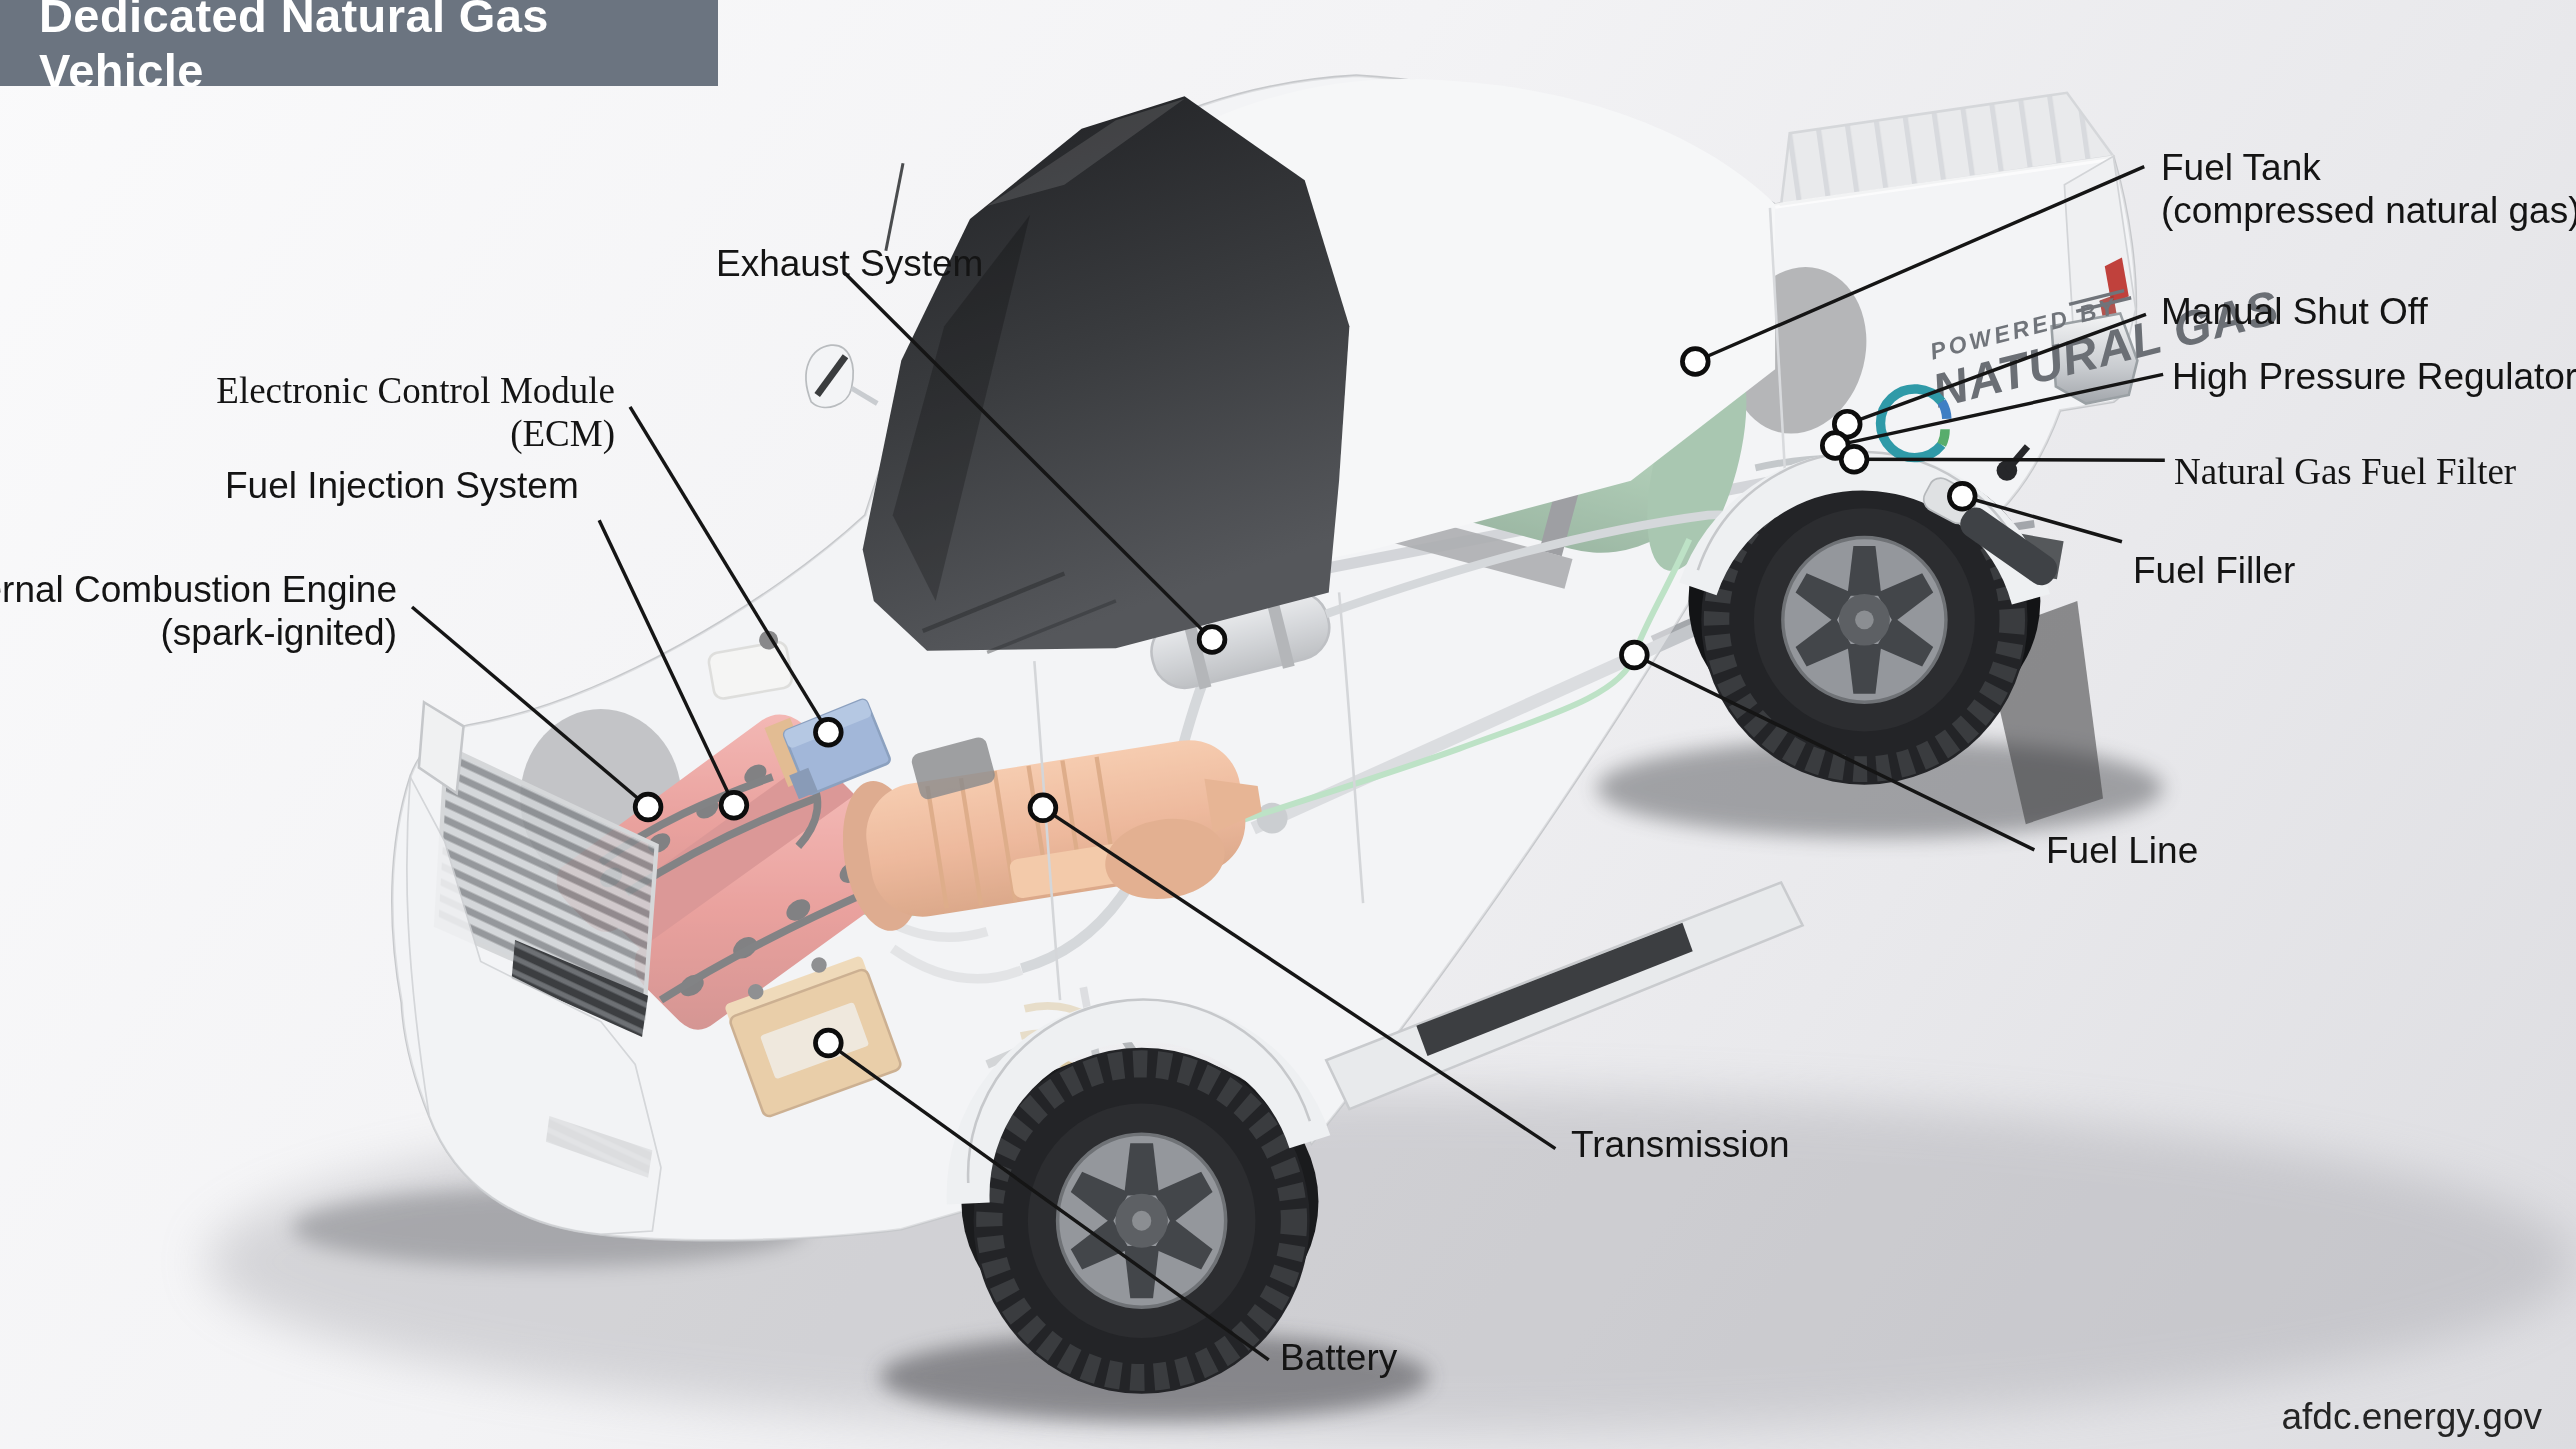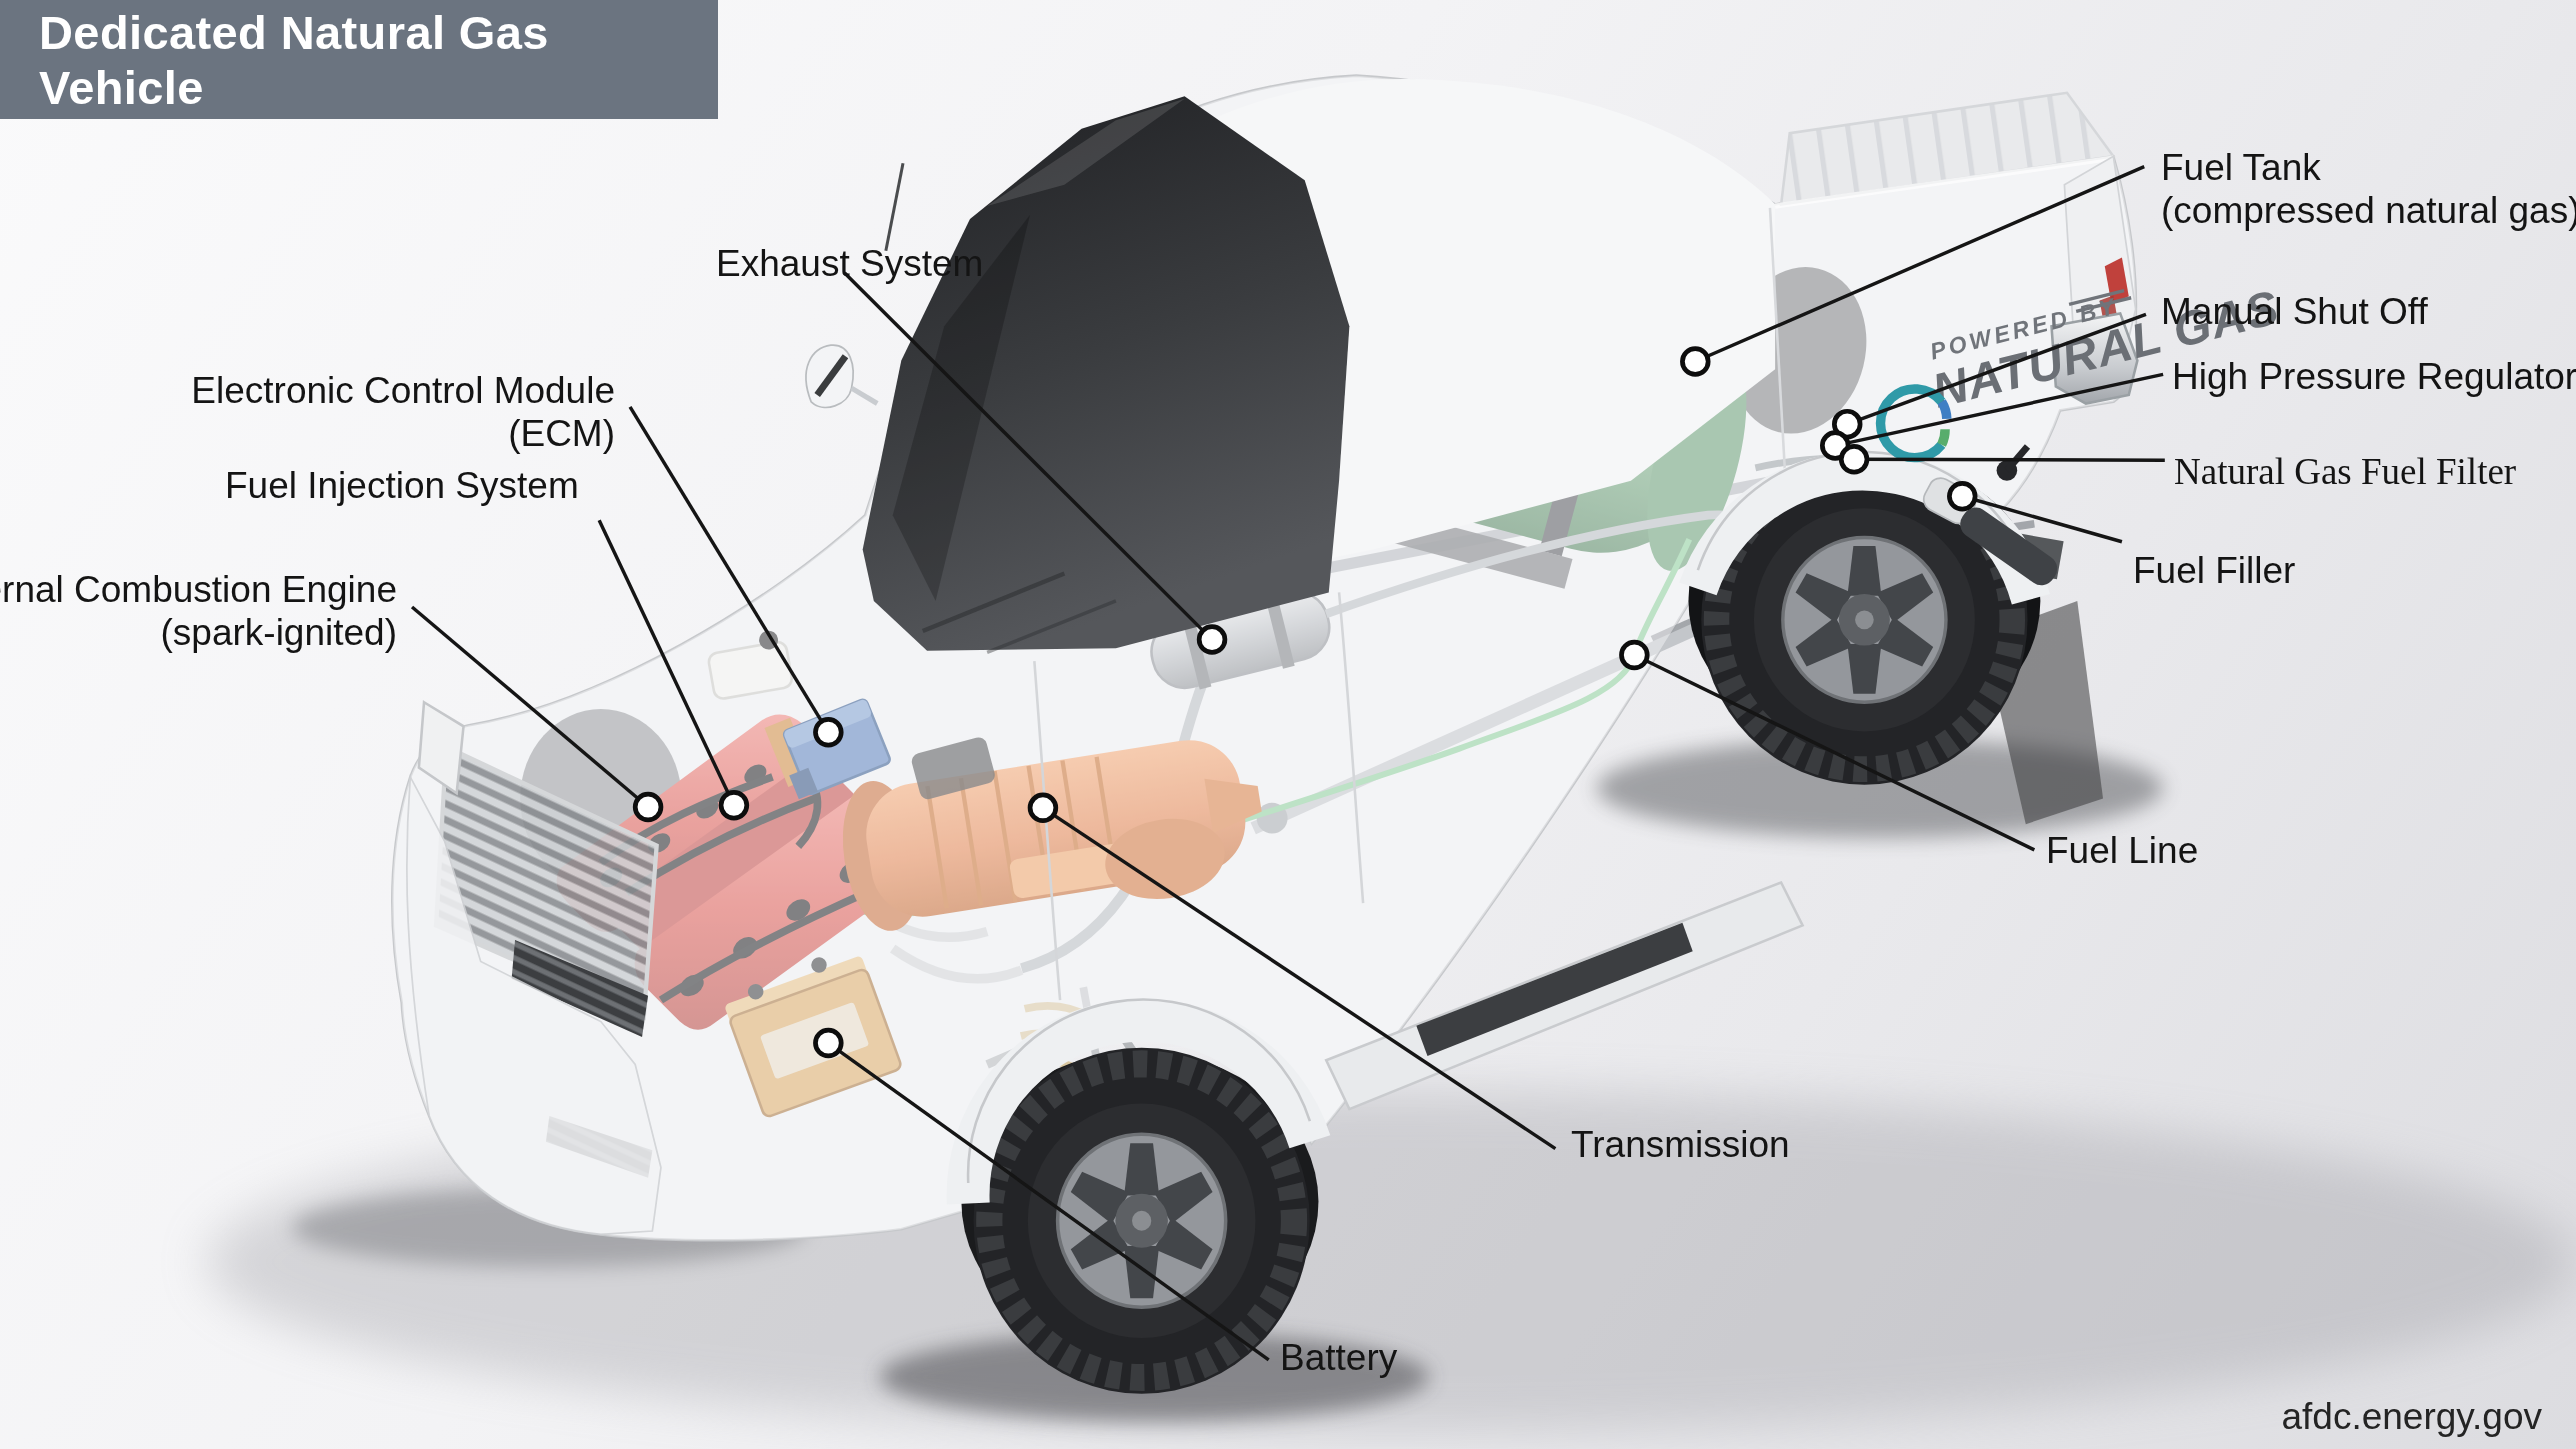--- a/index.html
+++ b/index.html
@@ -9,7 +9,7 @@
   #art{position:absolute;left:0;top:0;width:2576px;height:1450px;}
   .label{position:absolute;font-size:37px;line-height:43px;color:#141414;white-space:nowrap;}
   .label.r{text-align:right;}
-  #title-bar{position:absolute;left:0;top:0;width:718px;height:119px;background:#6b7480;
+  #title-bar{position:absolute;left:0;top:0;width:718px;height:86px;background:#6b7480;
              display:flex;align-items:center;}
   #title-bar span{color:#ffffff;font-size:47px;font-weight:bold;padding-left:39px;letter-spacing:0.4px;}
   #site-credit{position:absolute;right:34px;top:1396px;font-size:37px;color:#242424;}

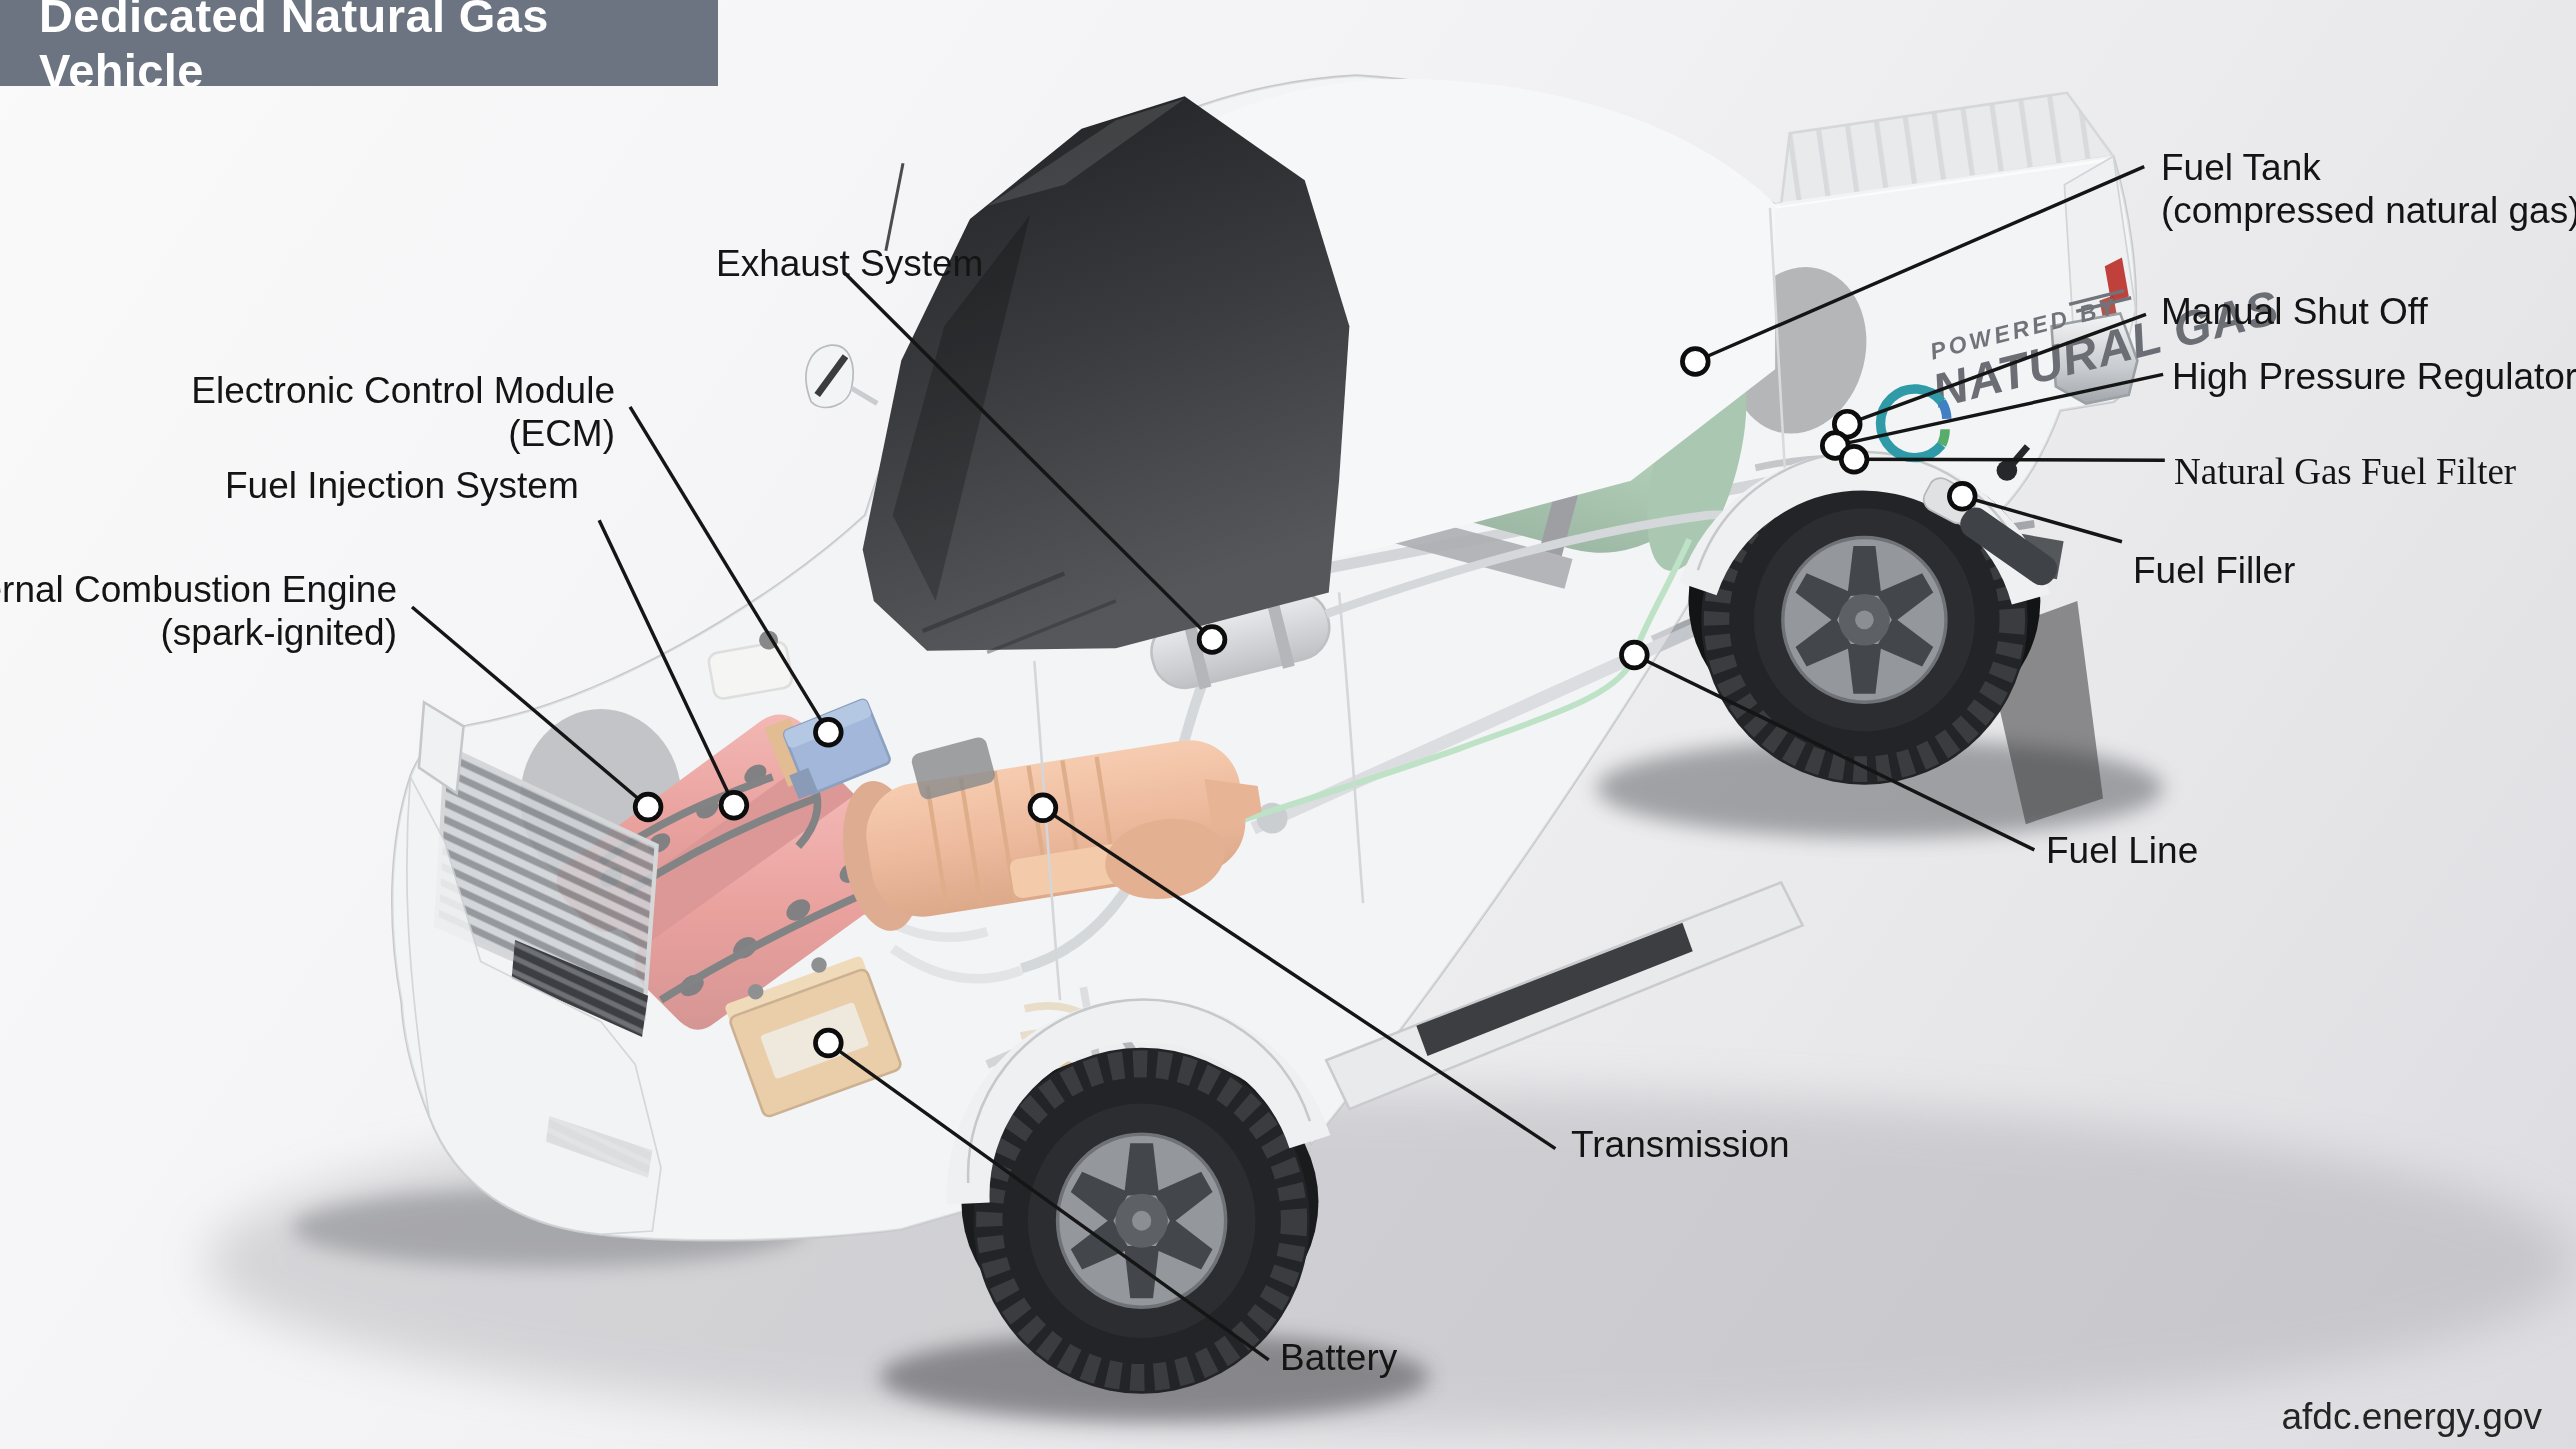--- a/index.html
+++ b/index.html
@@ -353,7 +353,7 @@
 
   <div class="label" style="left:668px;top:242px;margin-left:48px;">Exhaust System</div>
 
-  <div class="label r" style="right:1961px;top:369px;">
+  <div class="label r" style="right:1961px;top:369px;font-family:Liberation Serif, serif;">
     <div>Electronic Control Module</div>
     <div>(ECM)</div>
   </div>

